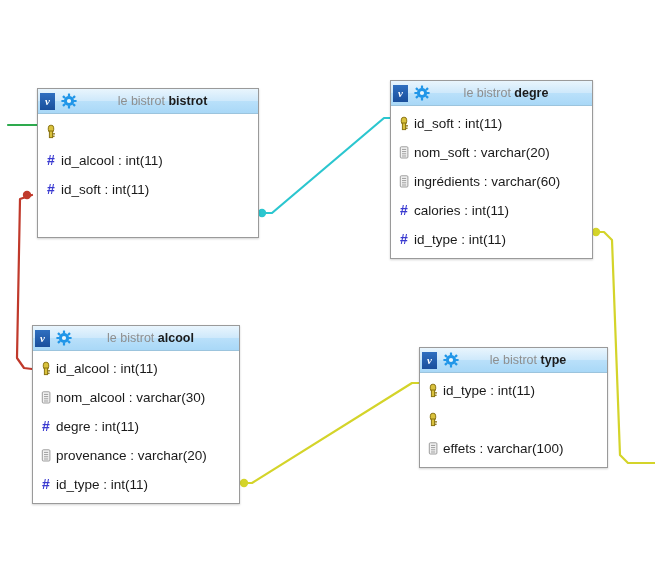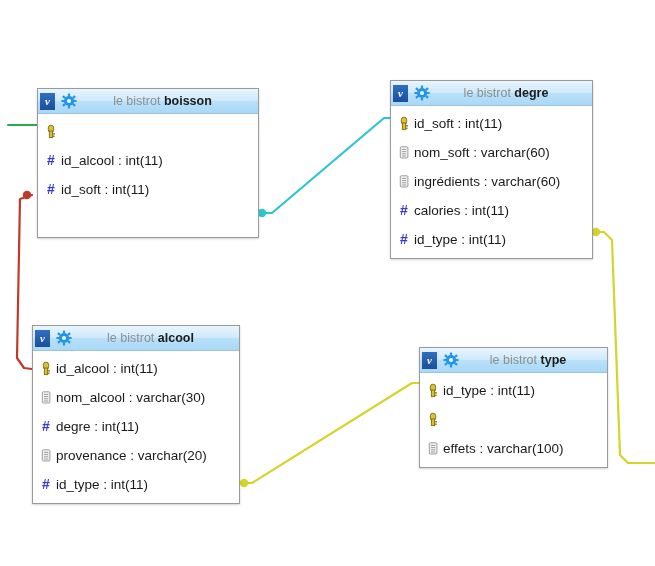--- a/index.html
+++ b/index.html
@@ -154,7 +154,7 @@
             </g>
             <circle cx="8" cy="8" r="2.1" fill="#eaf6fd"></circle>
           </svg>
-          <div class="hdr-title"><span>le bistrot</span> <span class="tname">boisson</span></div>
+          <div class="hdr-title"><span>le bistrot</span> <span class="tname">bistrot</span></div>
         </div>
         <div class="entity-body">
           <div class="col-row">

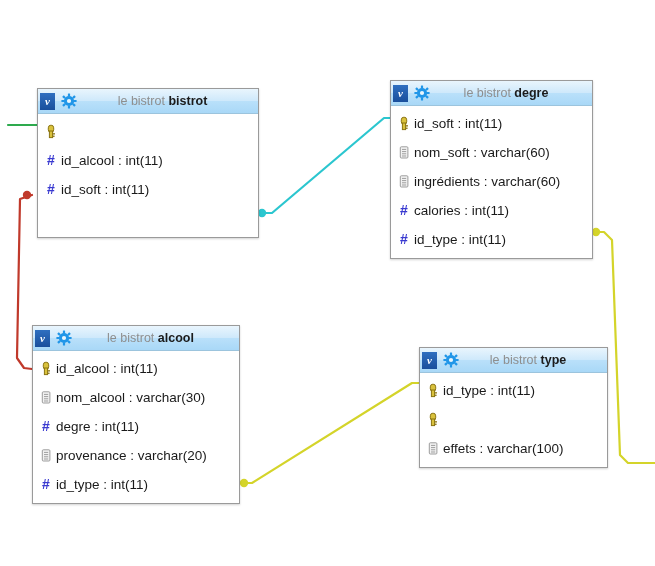--- a/index.html
+++ b/index.html
@@ -212,7 +212,7 @@
               <line x1="5.0" y1="8.8" x2="9.2" y2="8.8" stroke="#9d9d9d" stroke-width="1"></line>
               <line x1="5.0" y1="11.0" x2="9.2" y2="11.0" stroke="#9d9d9d" stroke-width="1"></line>
             </svg>
-            <span class="col-text">nom_soft : varchar(60)</span>
+            <span class="col-text">nom_soft : varchar(20)</span>
           </div>
           <div class="col-row">
             <svg class="col-icon" viewBox="0 0 14 15">

